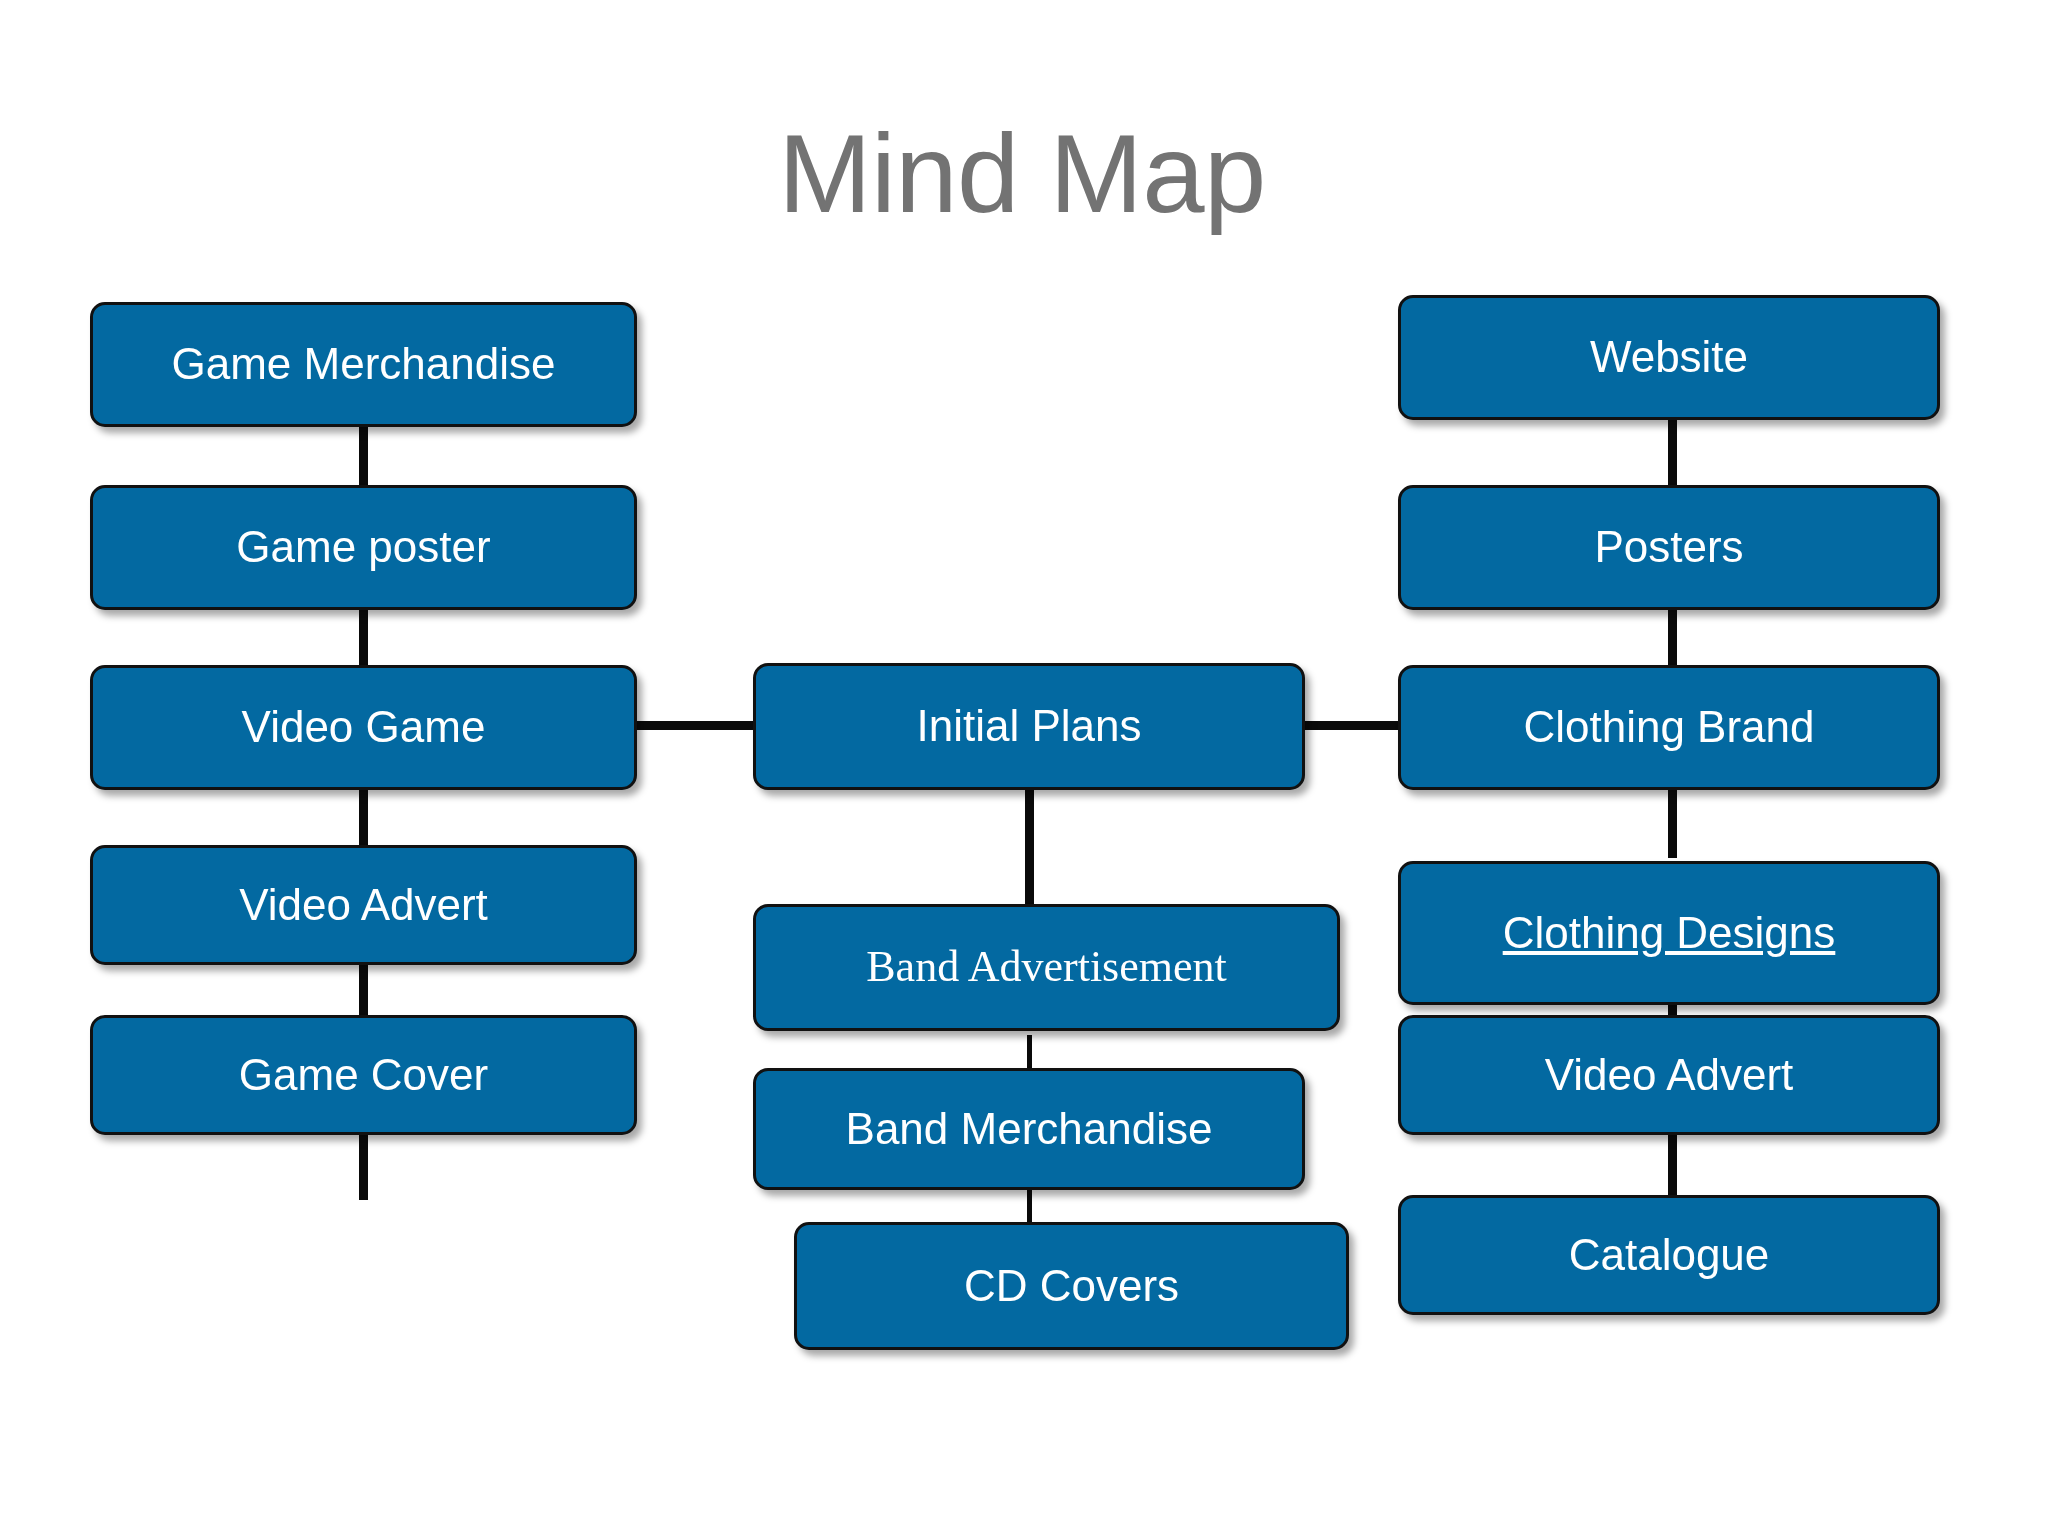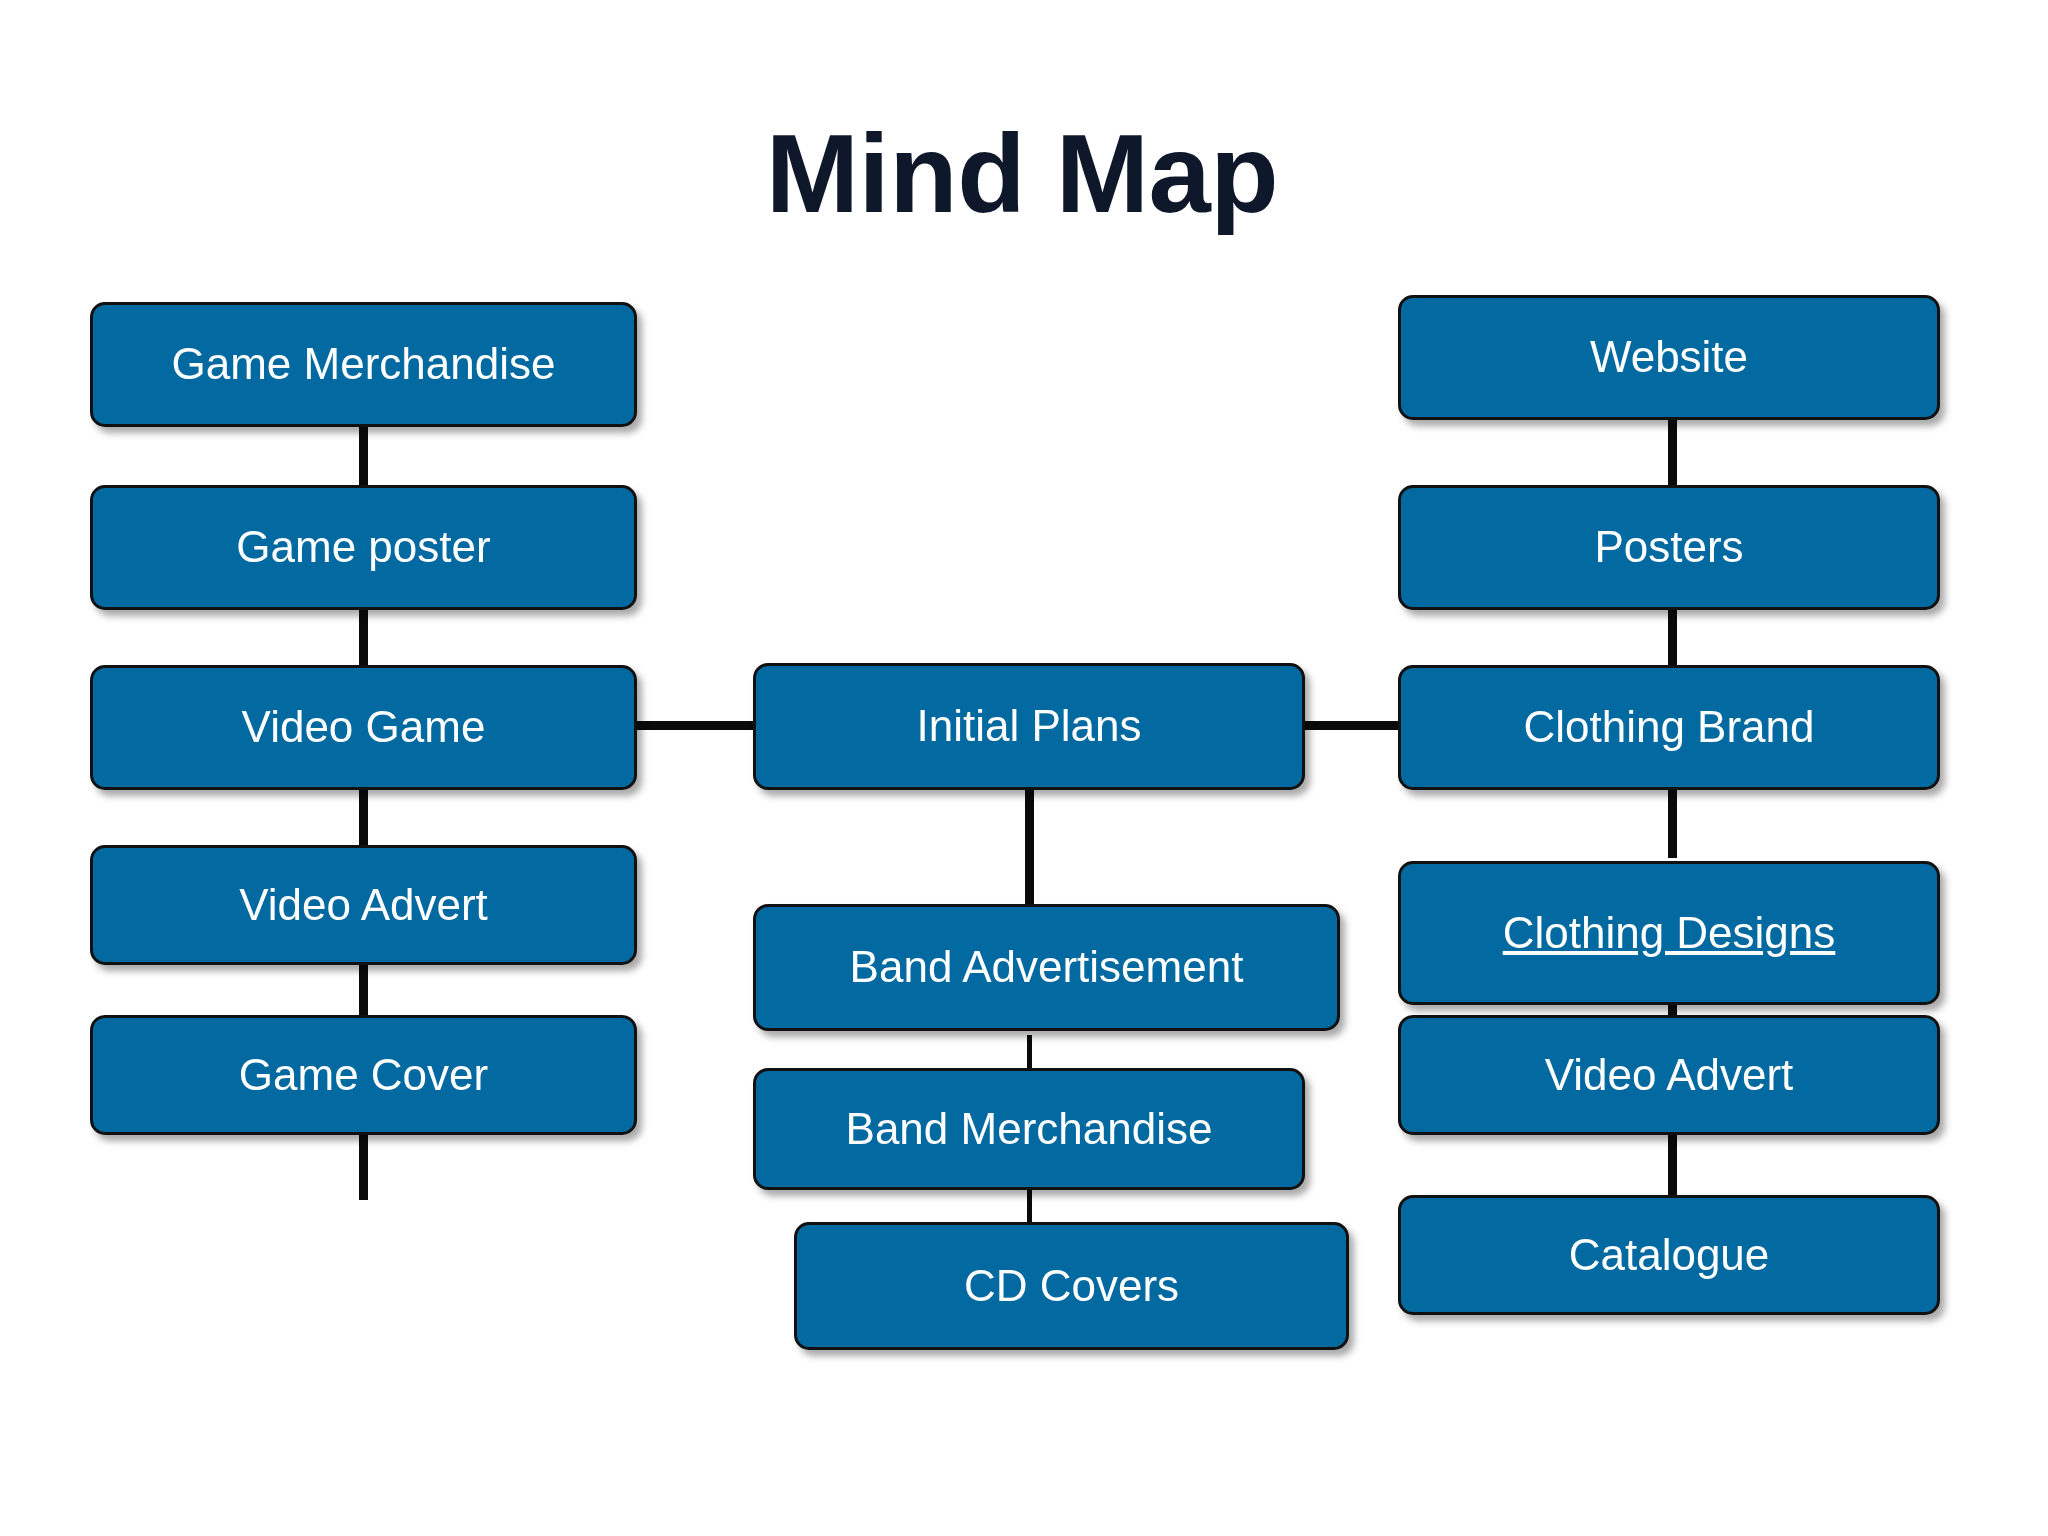--- a/index.html
+++ b/index.html
@@ -31,8 +31,8 @@
     text-align: center;
     font-size: 112px;
     line-height: 1.0;
-    color: #0f172a;
-    font-weight: 700;
+    color: #737373;
+    font-weight: 400;
     letter-spacing: -0.5px;
     white-space: nowrap;
   }

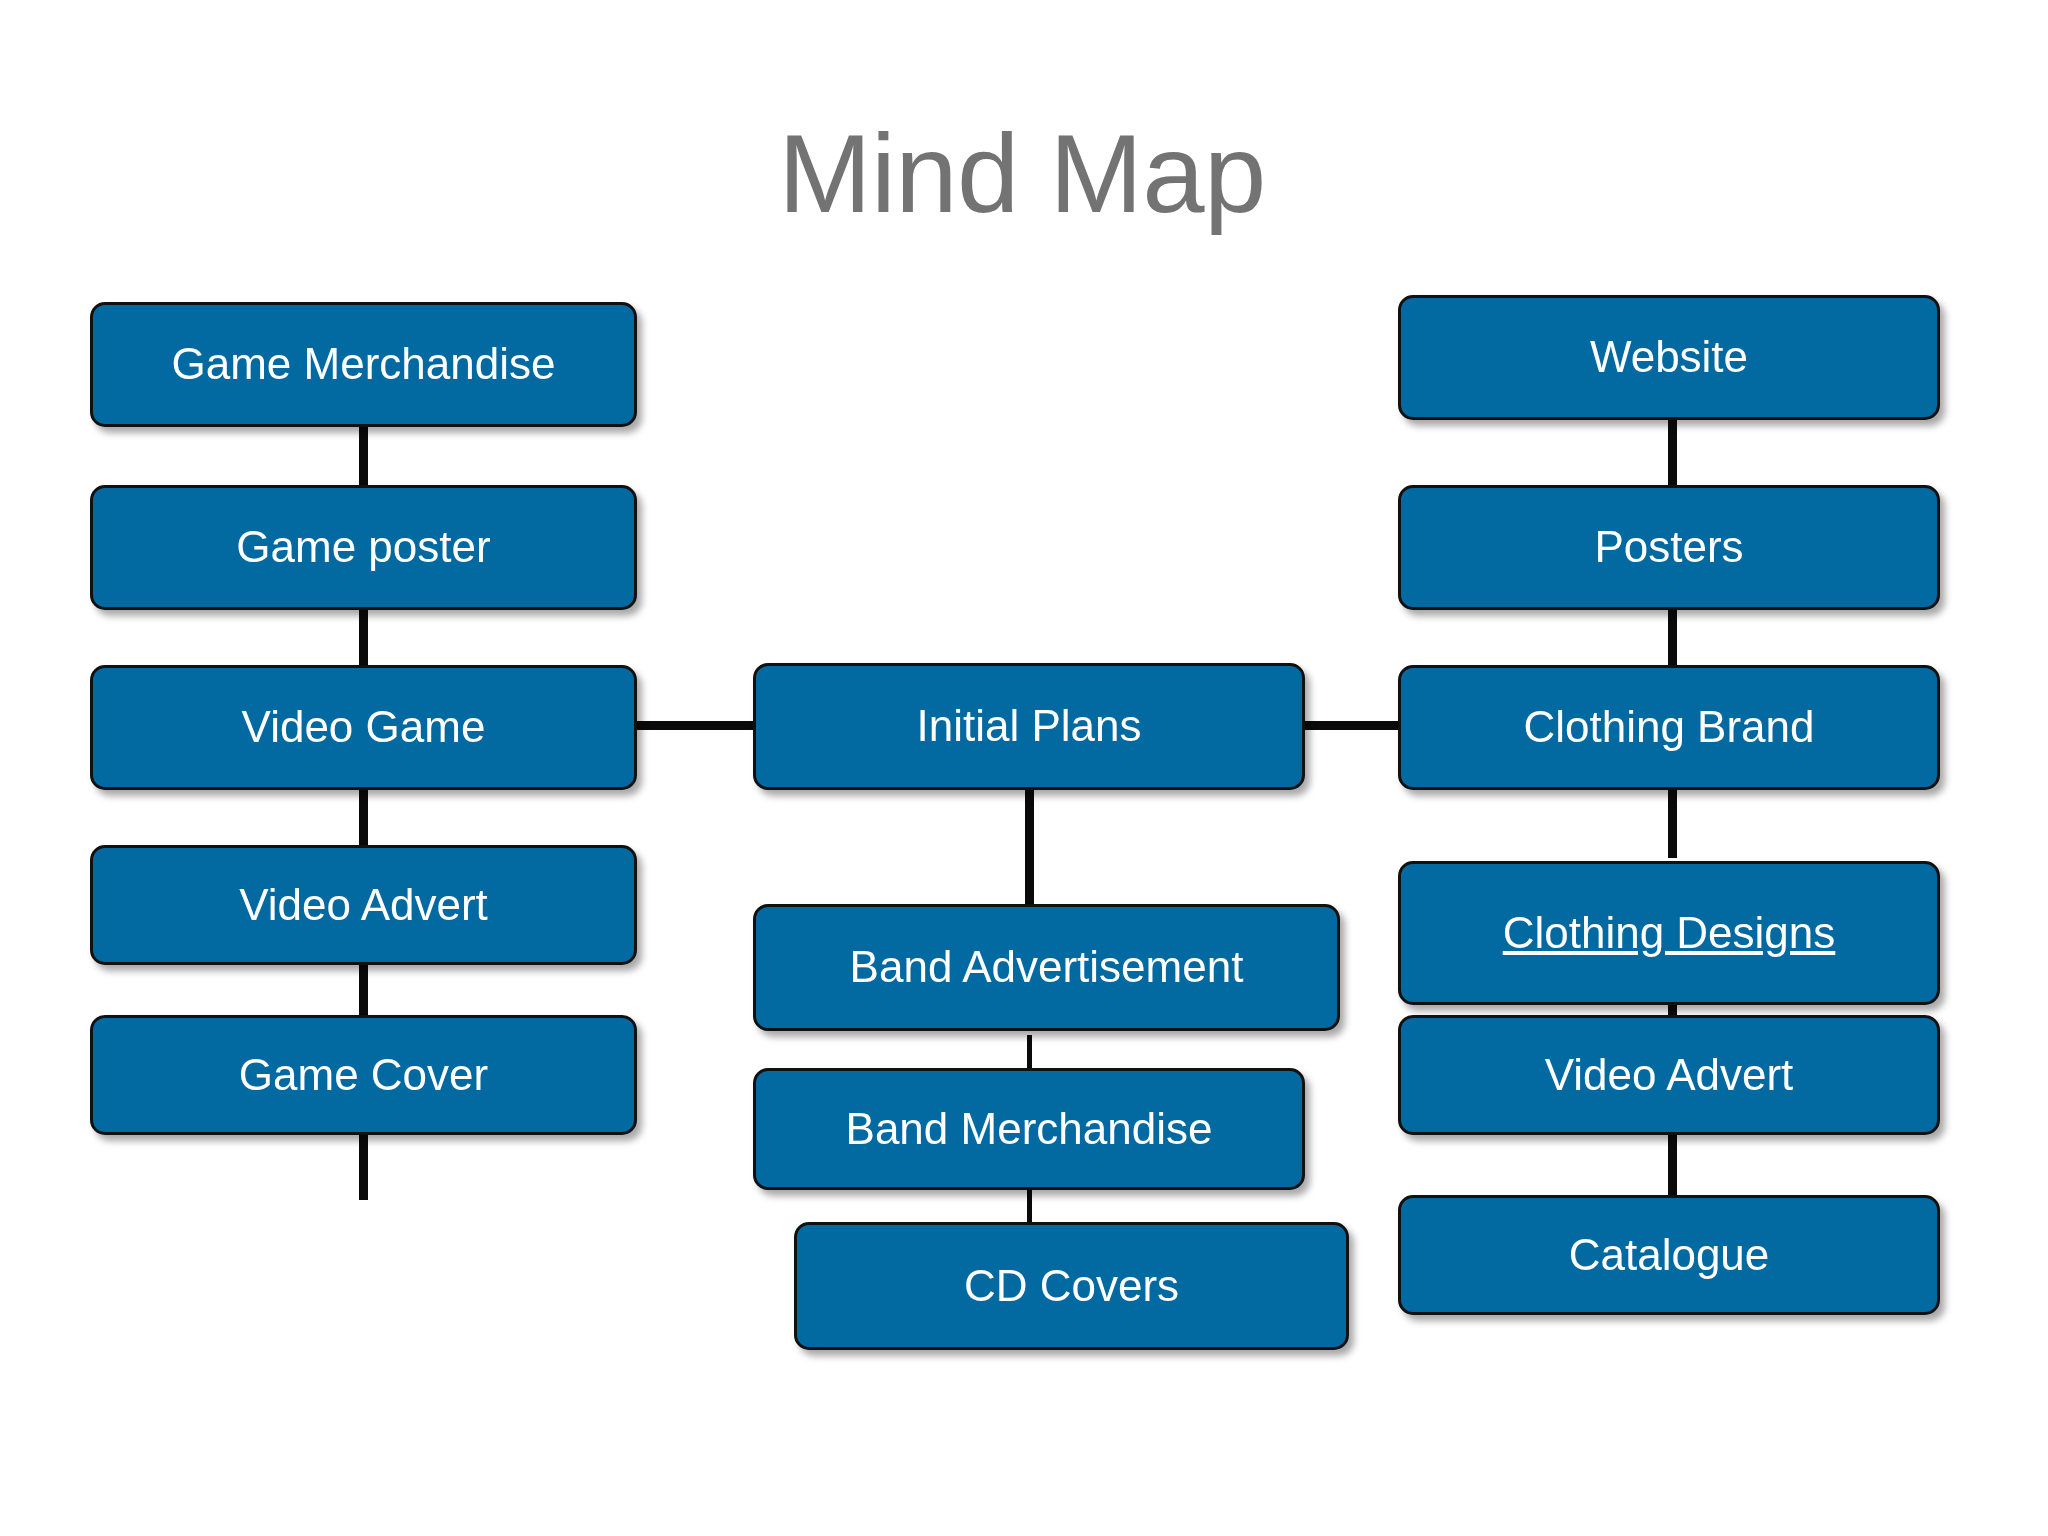--- a/index.html
+++ b/index.html
@@ -114,7 +114,7 @@
   <div class="node" style="left:753px; top:663px; width:552px; height:127px;">
     <span class="label">Initial Plans</span>
   </div>
-  <div class="node" style="left:753px; top:904px; width:587px; height:127px;">
+  <div class="node" style="left:753px; top:904px; width:587px; height:127px;font-family:Liberation Serif, serif;">
     <span class="label">Band Advertisement</span>
   </div>
   <div class="node" style="left:753px; top:1068px; width:552px; height:122px;">

